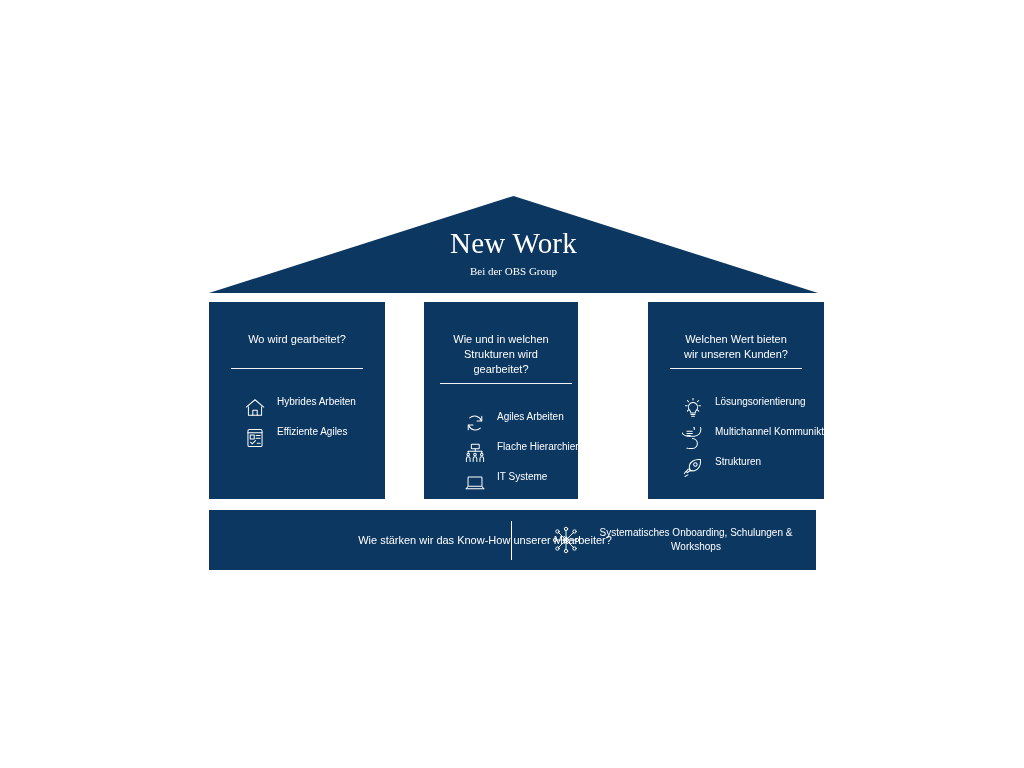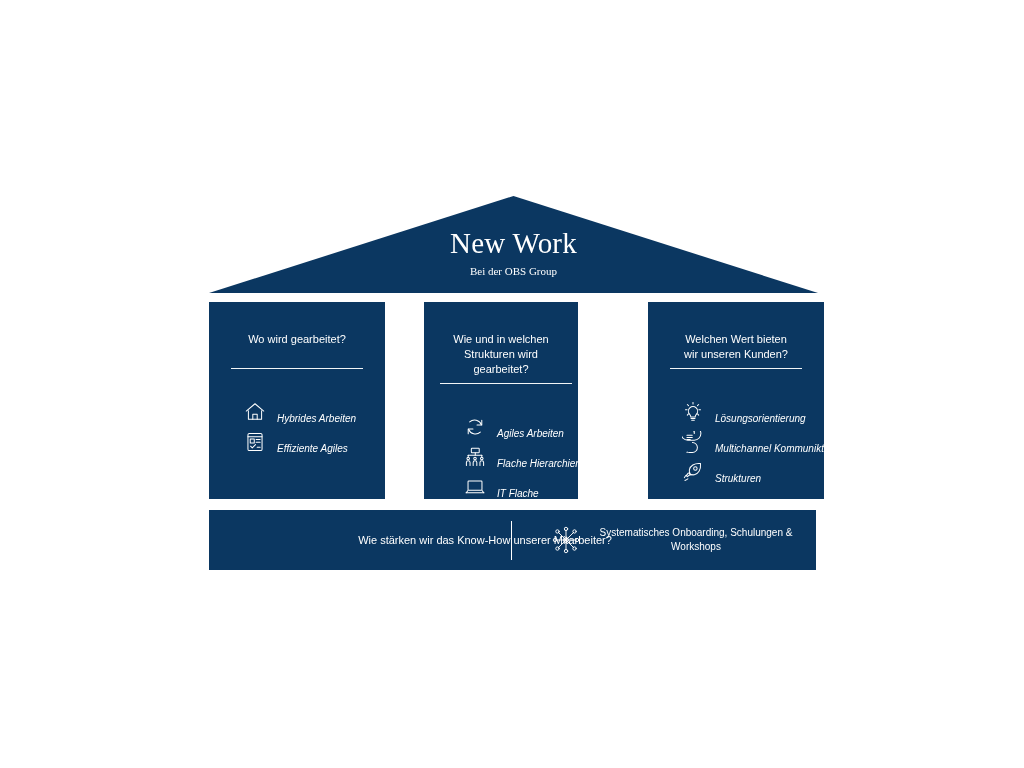--- a/index.html
+++ b/index.html
@@ -96,10 +96,9 @@
 
   .item {
     display: flex;
-    align-items: flex-end;
+    align-items: flex-start;
     height: 30px;
     margin-bottom: 0px;
-    font-style: italic;
   }
   .item + .item { margin-top: 0px; }
   .item-ico {

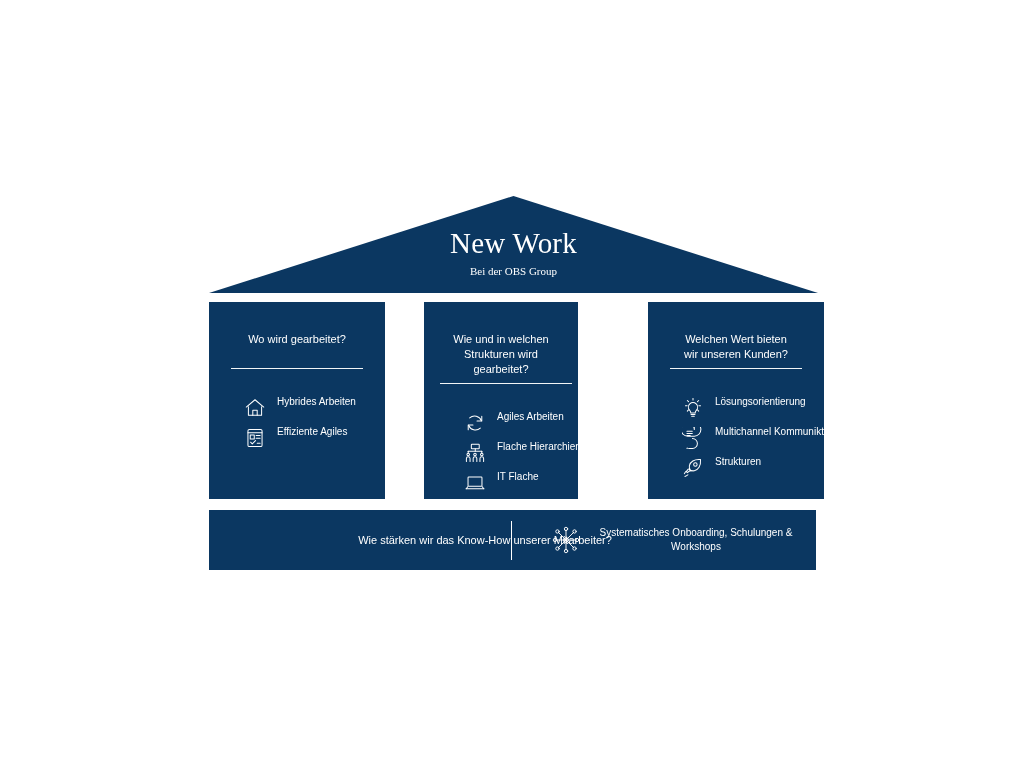--- a/index.html
+++ b/index.html
@@ -278,7 +278,7 @@
             <line x1="20" y1="16" x2="21.4" y2="18.2"></line>
           </svg>
         </span>
-        <span class="item-label">IT Flache</span>
+        <span class="item-label">IT Systeme</span>
       </div>
 
     </div>

